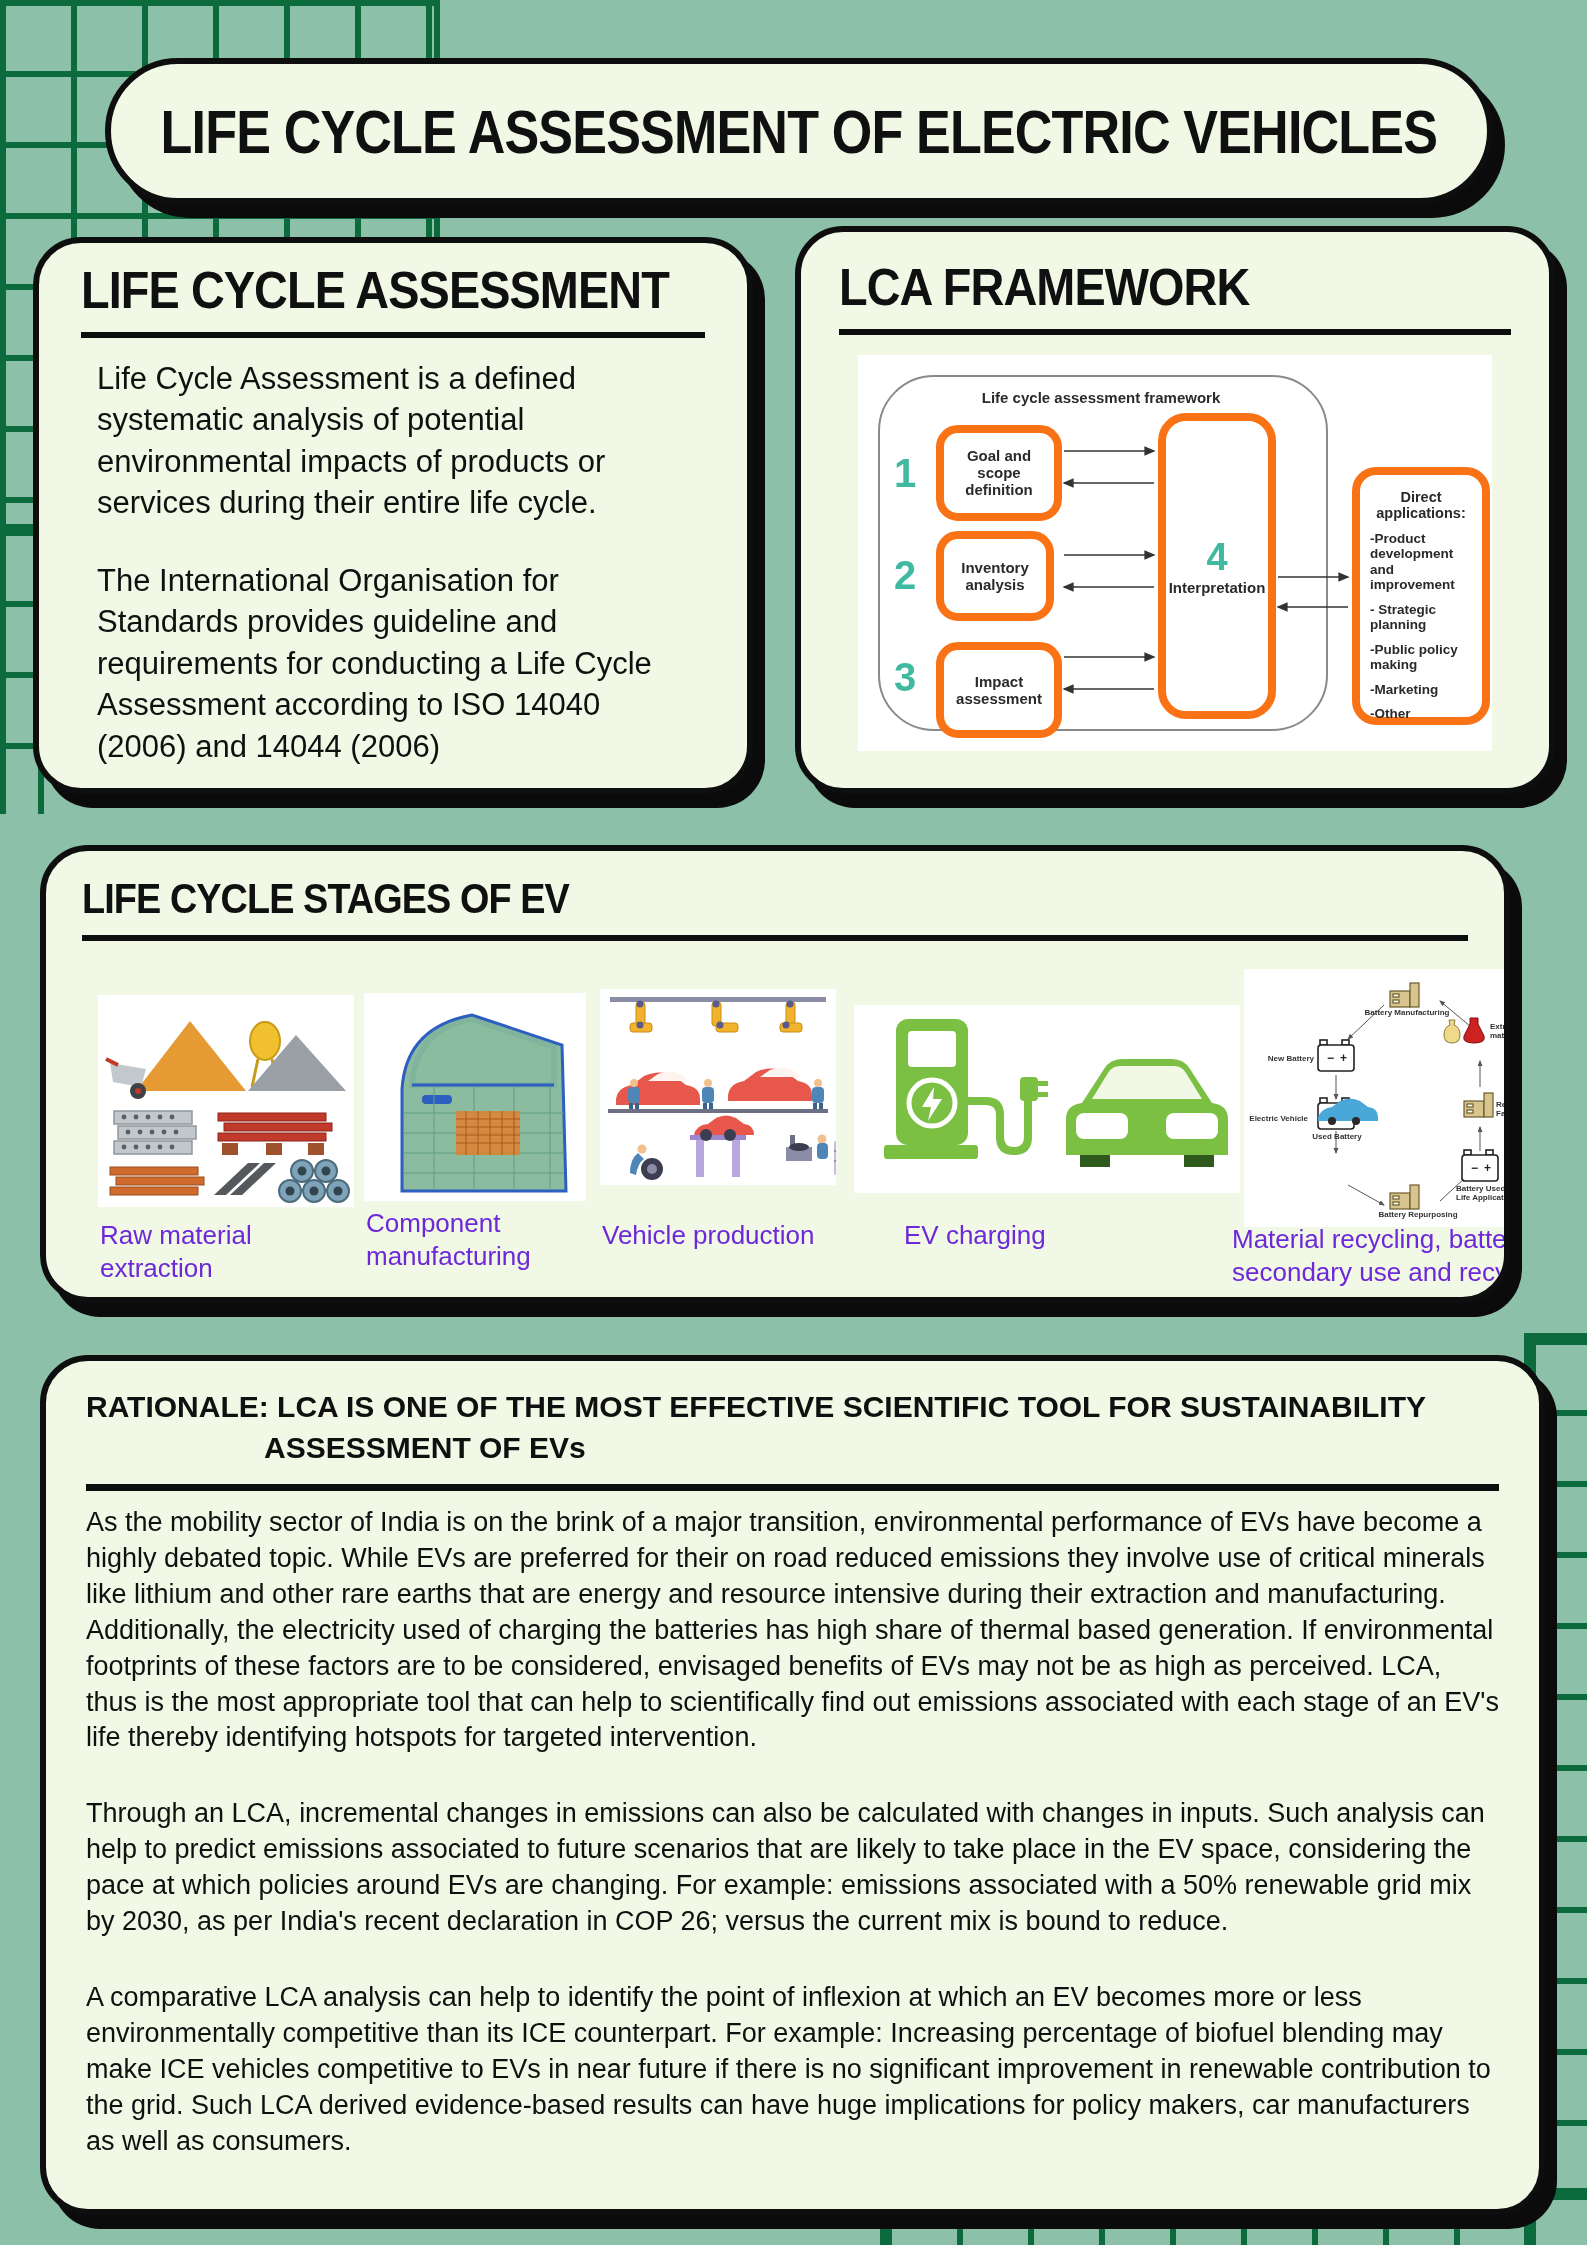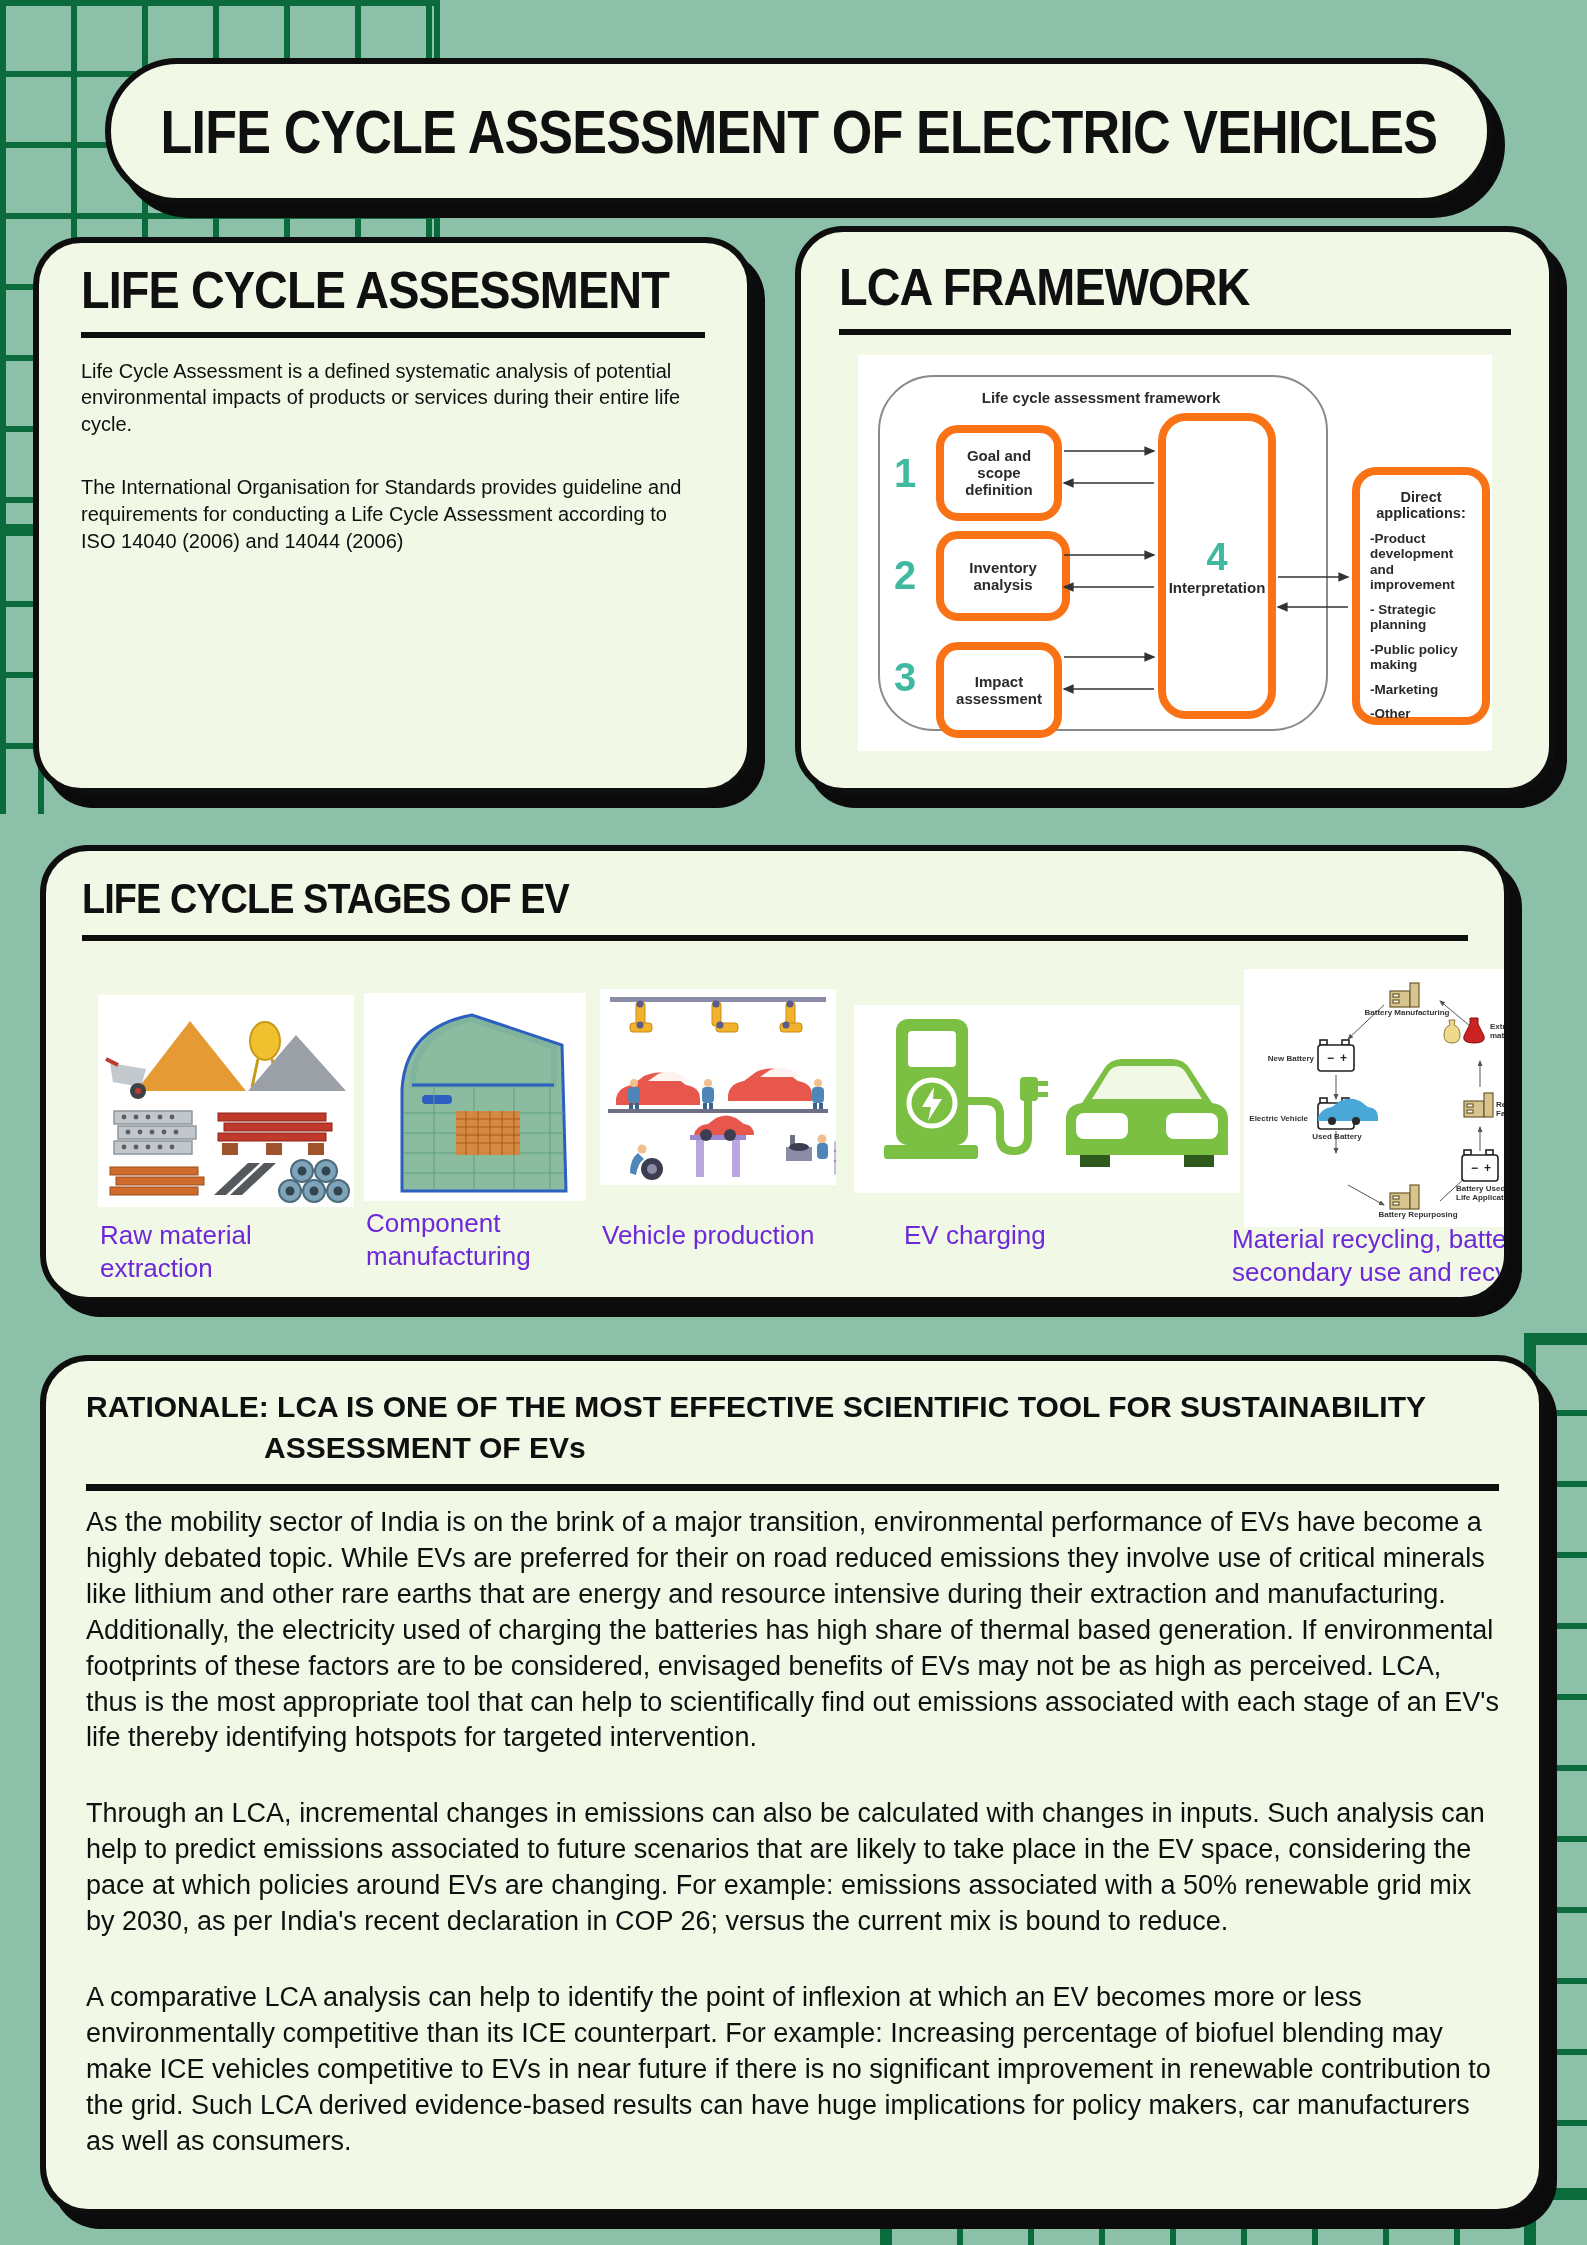--- a/index.html
+++ b/index.html
@@ -31,7 +31,7 @@
 
   
   #card-lca{left:33px;top:237px;width:720px;height:557px;padding:20px 42px;}
-  #card-lca p{font-size:20px;line-height:1.34;margin:0;}
+  #card-lca p{font-size:31px;line-height:1.34;margin:16px;}
   #card-lca p + p{margin-top:36px;}
 
   

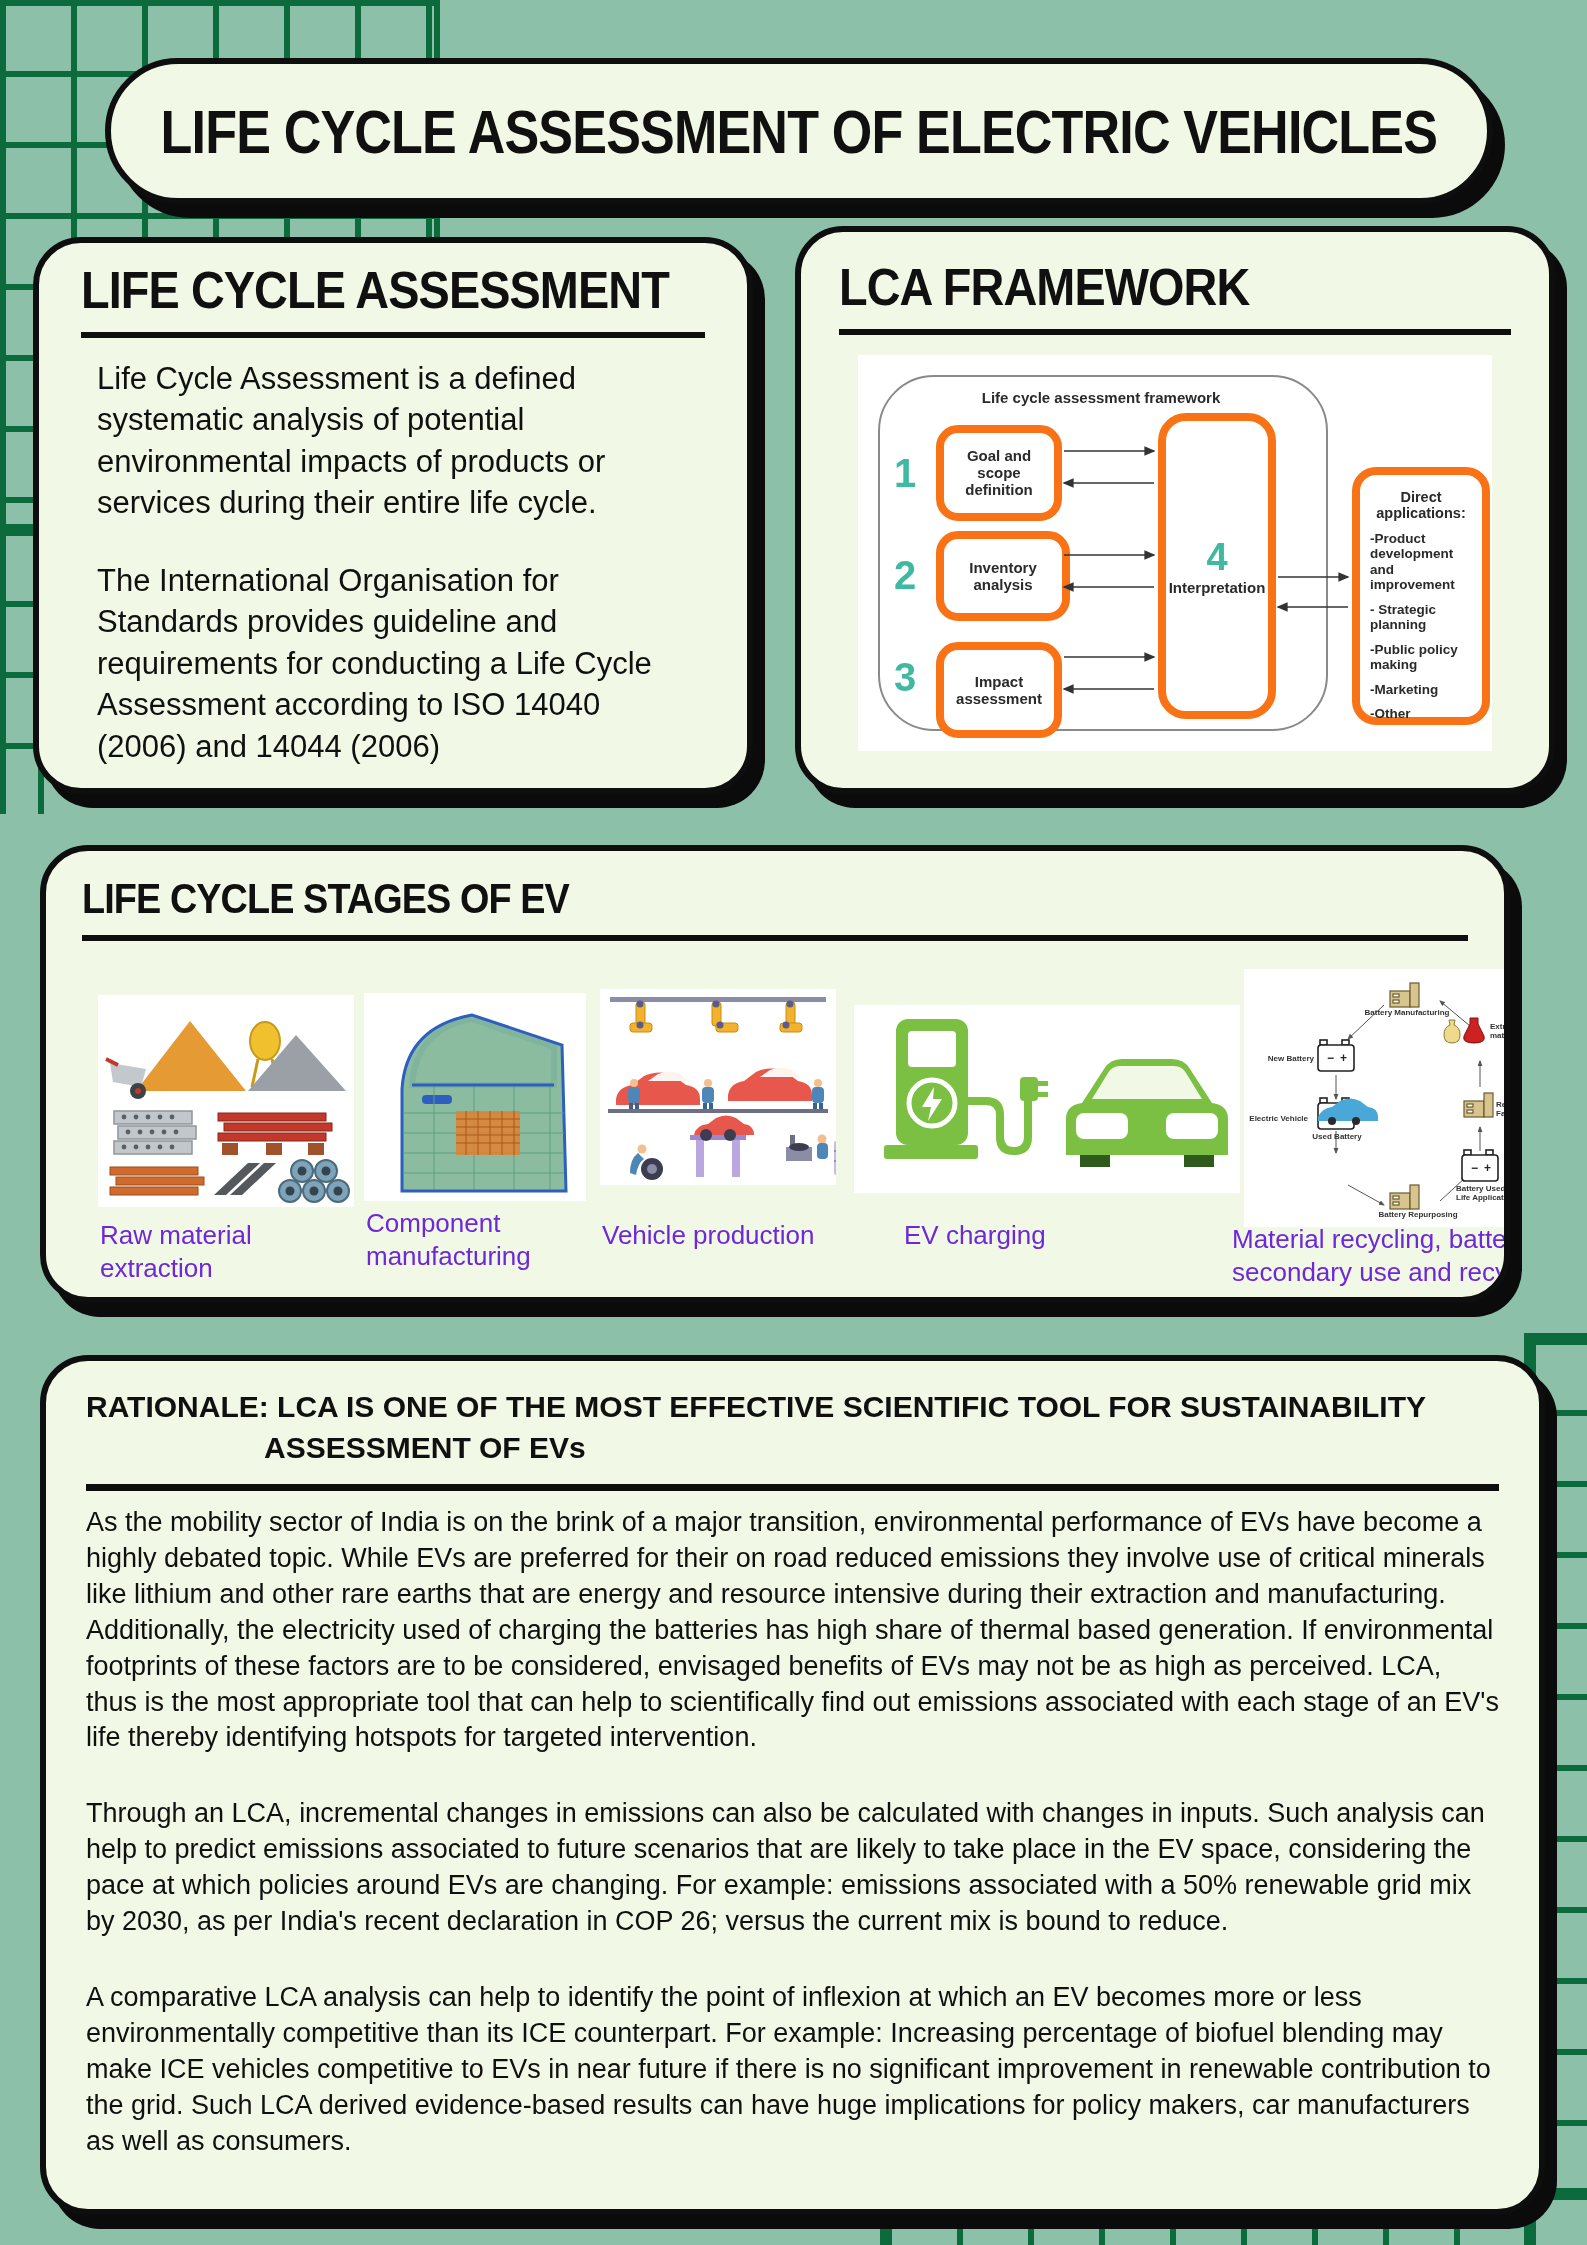--- a/index.html
+++ b/index.html
@@ -101,7 +101,7 @@
       <span class="stepnum" style="left:36px;top:300px;">3</span>
 
       <div class="dbox" style="left:78px;top:70px;width:126px;height:96px;">Goal and scope definition</div>
-      <div class="dbox" style="left:78px;top:176px;width:134px;height:90px;">Inventory analysis</div>
+      <div class="dbox" style="left:78px;top:176px;width:118px;height:90px;">Inventory analysis</div>
       <div class="dbox" style="left:78px;top:287px;width:126px;height:96px;">Impact assessment</div>
 
       <div class="dbox" id="interp-box">

